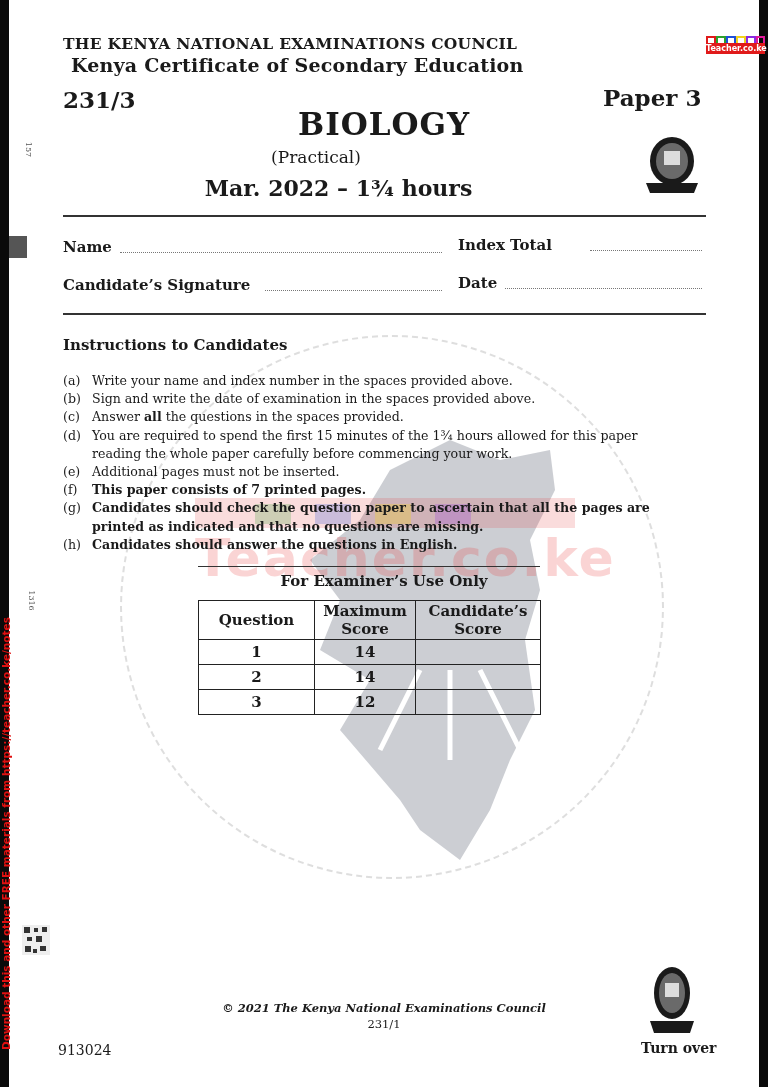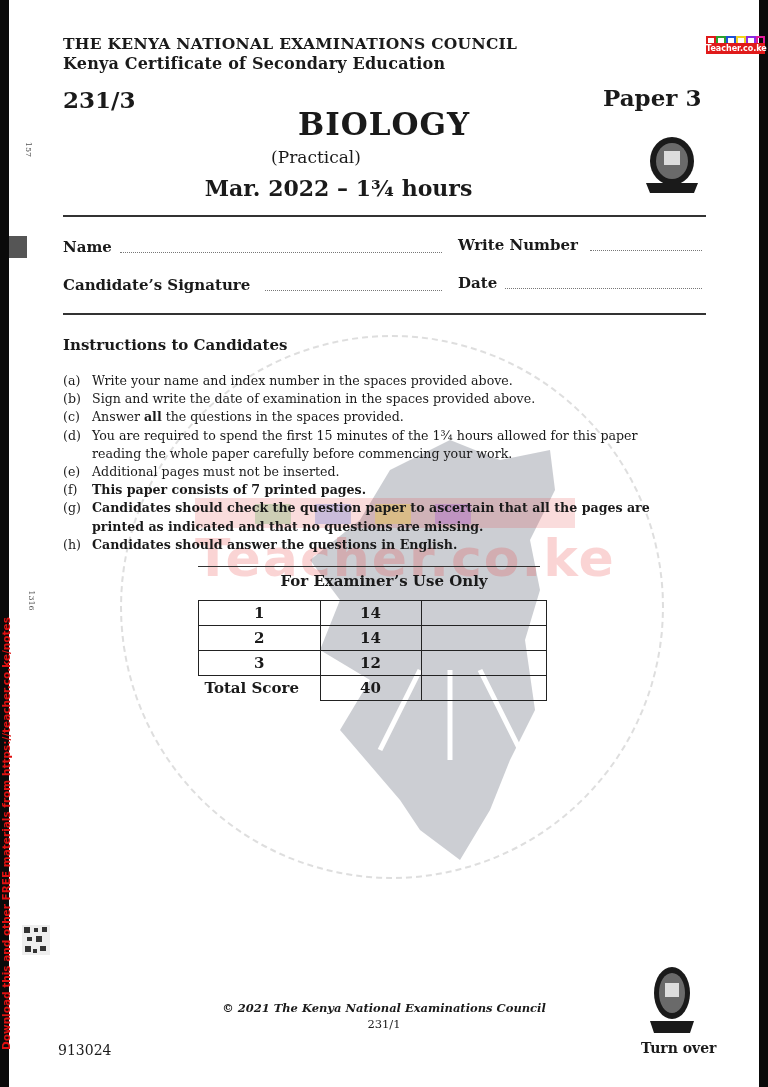--- a/index.html
+++ b/index.html
@@ -13,7 +13,7 @@
   .abs { position: absolute; }
 
   .council { left: 63px; top: 34px; font-weight: bold; font-size: 15.5px; letter-spacing: 0.3px; white-space: nowrap; }
-  .kcse { left: 63px; top: 54px; font-weight: bold; font-size: 16px; letter-spacing: 0.2px; white-space: nowrap; }
+  .kcse { left: 71px; top: 54px; font-weight: bold; font-size: 19px; letter-spacing: 0.2px; white-space: nowrap; }
   .code { left: 63px; top: 86px; font-weight: bold; font-size: 23px; }
   .paper { left: 603px; top: 84px; font-weight: bold; font-size: 23px; white-space: nowrap; }
   .subject { left: 0; width: 768px; top: 106px; text-align: center; font-weight: bold; font-size: 31px; letter-spacing: 1px; }

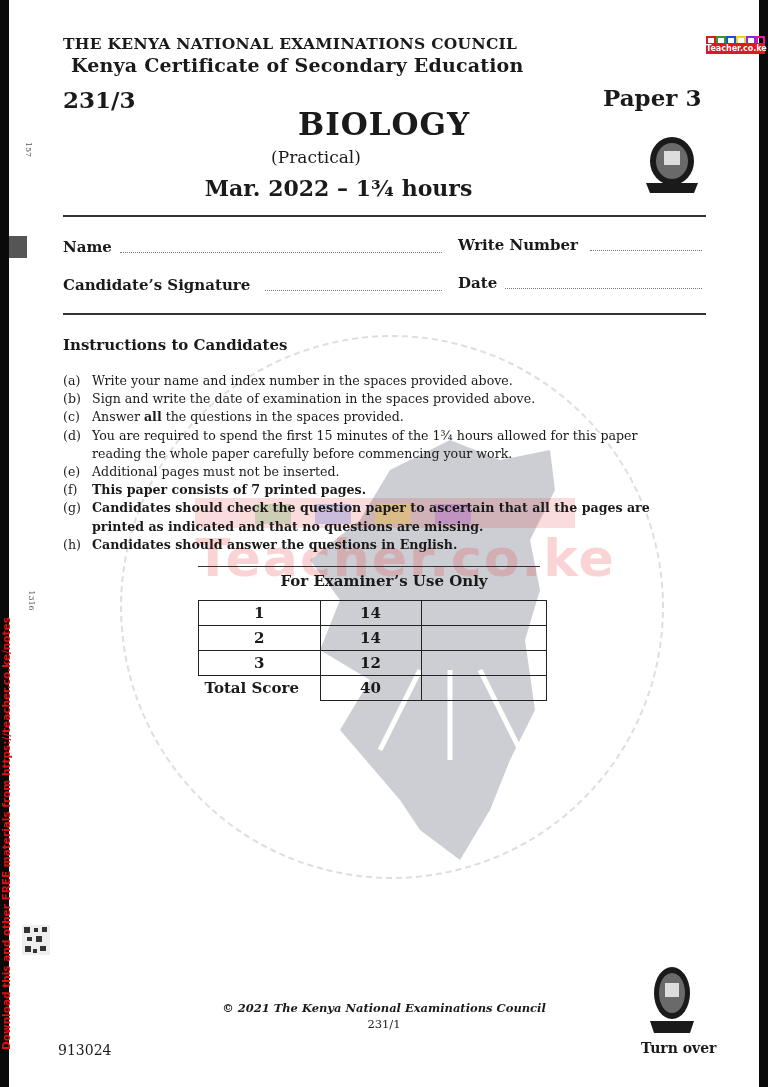--- a/index.html
+++ b/index.html
@@ -122,7 +122,7 @@
 
 <div class="abs field-label" style="left:63px; top:238px;">Name</div>
 <div class="dots" style="left:120px; top:252px; width:322px;"></div>
-<div class="abs field-label" style="left:458px; top:236px;">Write Number</div>
+<div class="abs field-label" style="left:458px; top:236px;">Index Total</div>
 <div class="dots" style="left:590px; top:250px; width:112px;"></div>
 
 <div class="abs field-label" style="left:63px; top:276px;text-align:right;">Candidate’s Signature</div>

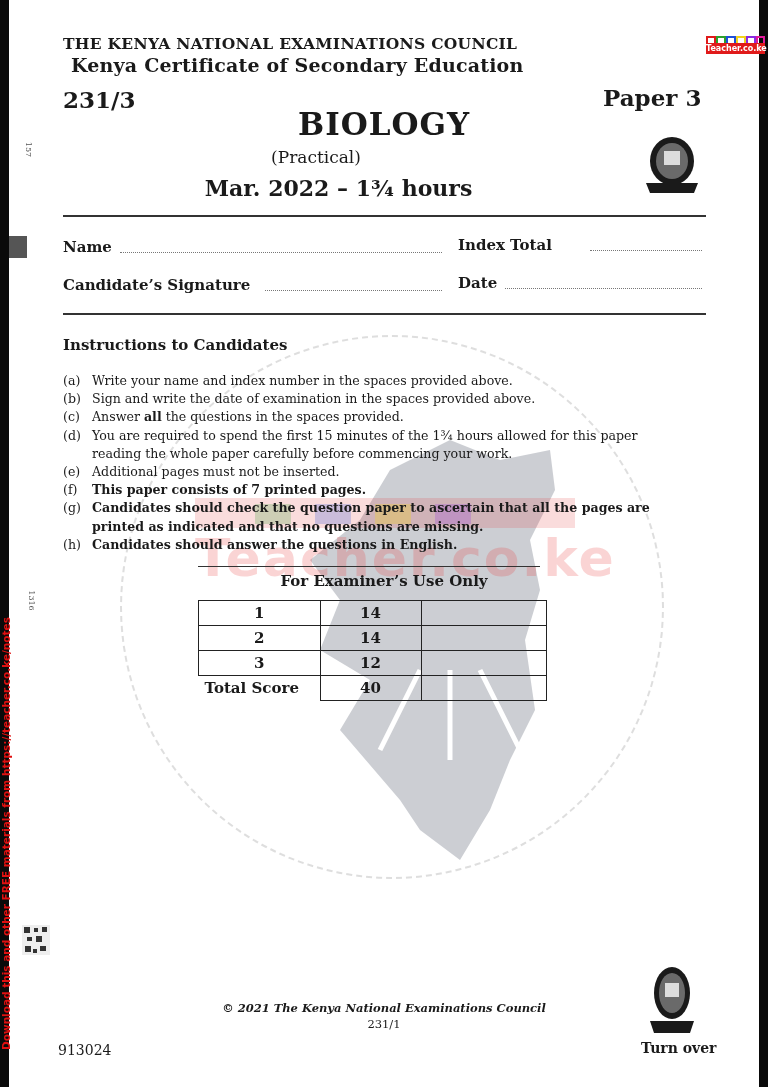--- a/index.html
+++ b/index.html
@@ -172,6 +172,11 @@
 <div class="abs examiner-title">For Examiner’s Use Only</div>
 <table class="score">
   <tbody>
+      <tr>
+    <th class="c1"><span>Question</span></th>
+    <th class="c2"><span>Maximum</span><br><span>Score</span></th>
+    <th class="c3"><span>Candidate’s</span><br><span>Score</span></th>
+  </tr>
   <tr>
     <td class="c1">1</td>
     <td class="c2">14</td>

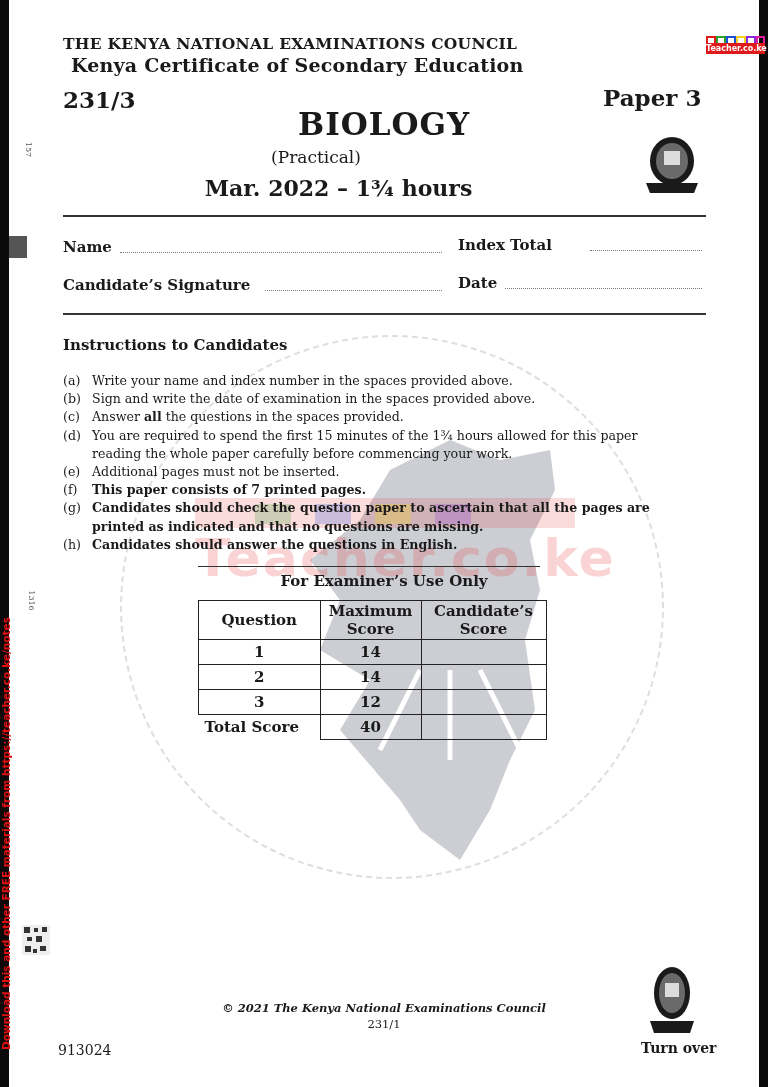--- a/index.html
+++ b/index.html
@@ -190,11 +190,6 @@
   <tr>
     <td class="c1">3</td>
     <td class="c2">12</td>
-    <td class="c3"></td>
-  </tr>
-  <tr class="total">
-    <td class="c1">Total Score</td>
-    <td class="c2">40</td>
     <td class="c3"></td>
   </tr>
 </tbody>

